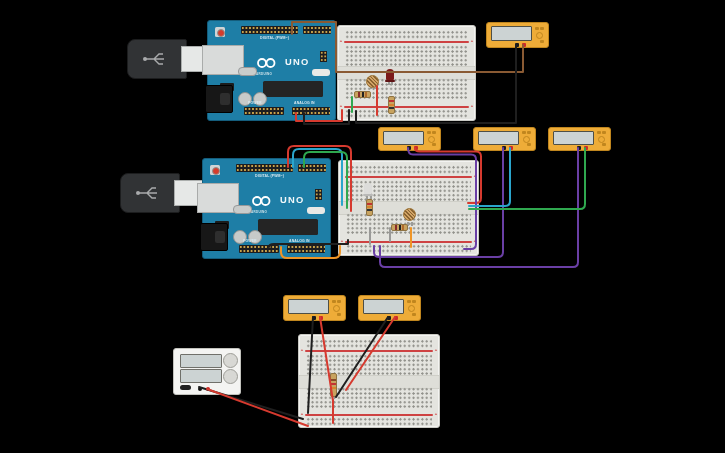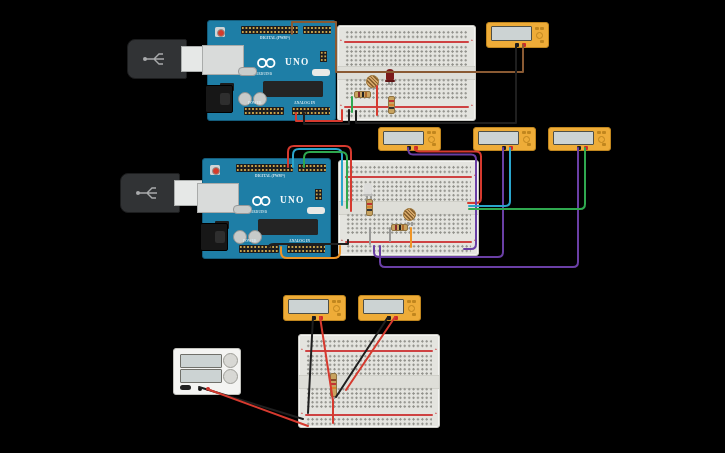--- a/index.html
+++ b/index.html
@@ -4,7 +4,7 @@
 <style>
   html,body{margin:0;padding:0;background:#000;}
   #stage{position:relative;width:725px;height:453px;background:#000;overflow:hidden;
-         font-family:Liberation Serif, serif;}
+         font-family:Liberation Sans, sans-serif;}
 
   
   .bb{position:absolute;background:#e4e4df;border:1px solid #c9c9c3;border-radius:3px;

